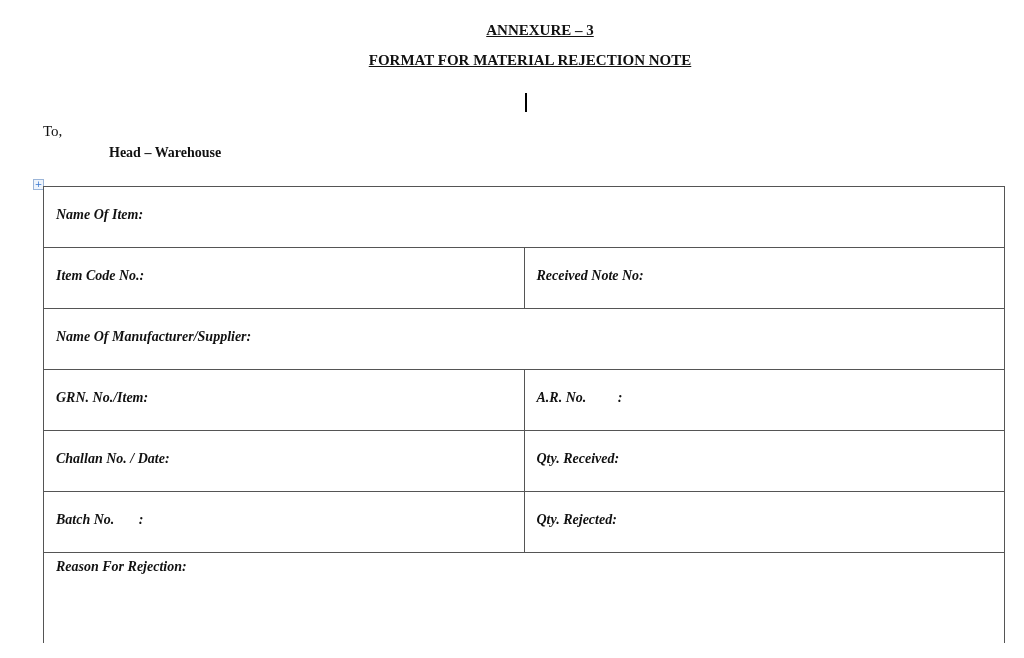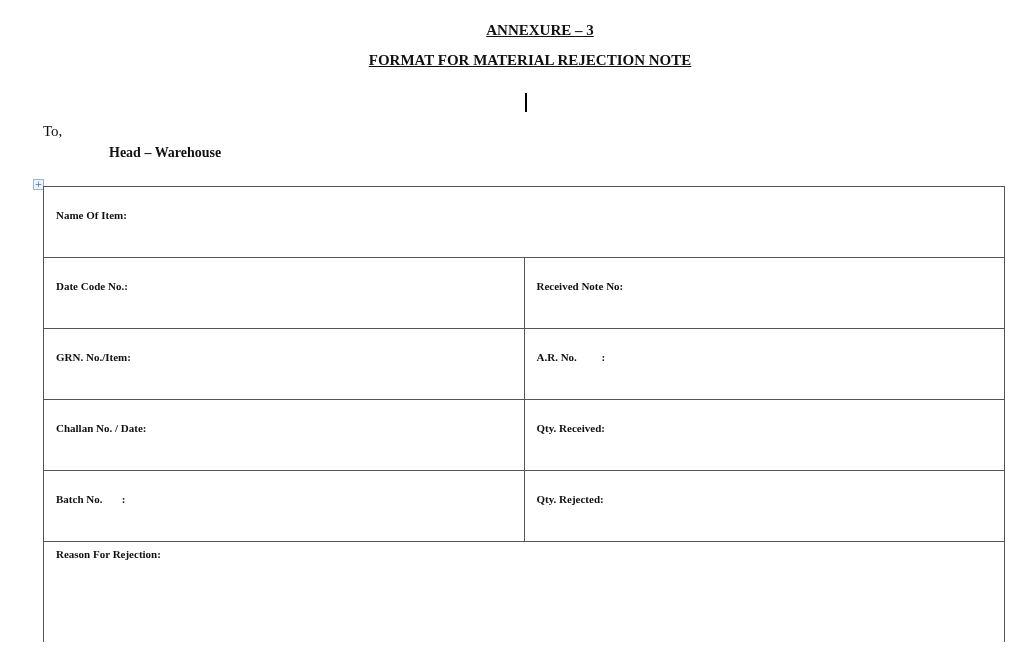--- a/index.html
+++ b/index.html
@@ -17,8 +17,8 @@
                  font-size:9px; line-height:9px; text-align:center; font-family:"DejaVu Sans", sans-serif; }
   table.form { position:absolute; left:43px; top:186px; width:962px;
                border-collapse:collapse; table-layout:fixed; }
-  table.form td { border:1px solid #555; height:56px; padding:0 0 14px 12px;
-                  font-size:11px; font-weight:bold; vertical-align:middle; }
+  table.form td { border:1px solid #555; height:56px; padding:0 0 4px 12px;
+                  font-size:14px; font-weight:bold; vertical-align:middle;font-style:italic; }
   table.form td.left { width:490px; }
   table.form tr.reason td { height:80px; vertical-align:top; padding-top:6px; border-bottom:none; }
   .pre { white-space:pre; }

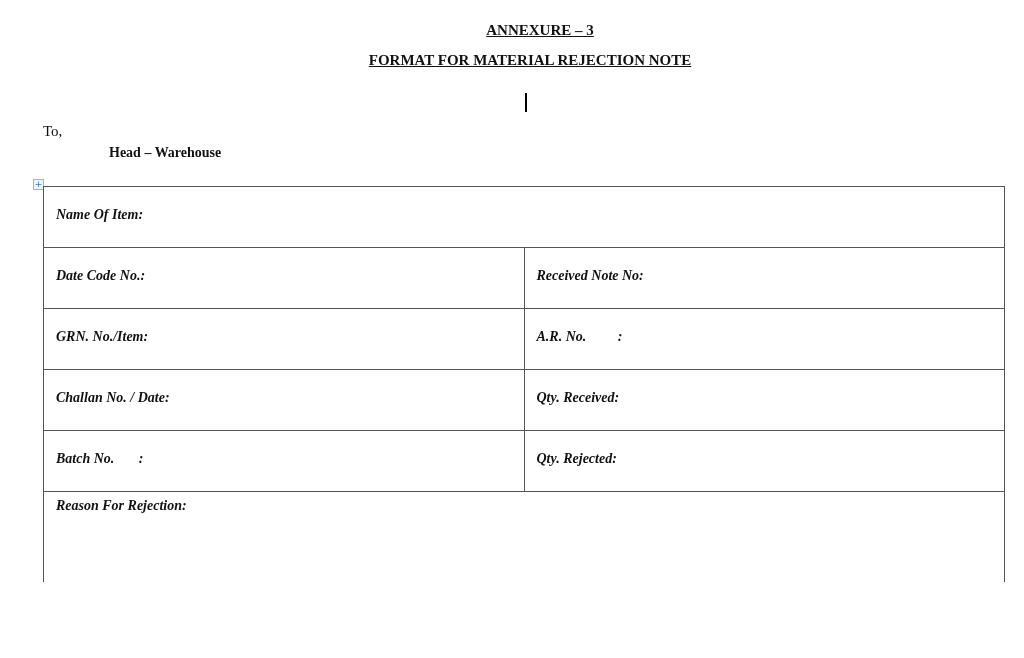--- a/index.html
+++ b/index.html
@@ -41,7 +41,7 @@
     <td colspan="2"><span>Name Of Item:</span></td>
   </tr>
   <tr>
-    <td class="left"><span>Date Code No.:</span></td>
+    <td class="left"><span>Item Code No.:</span></td>
     <td><span>Received Note No:</span></td>
   </tr>
   <tr>

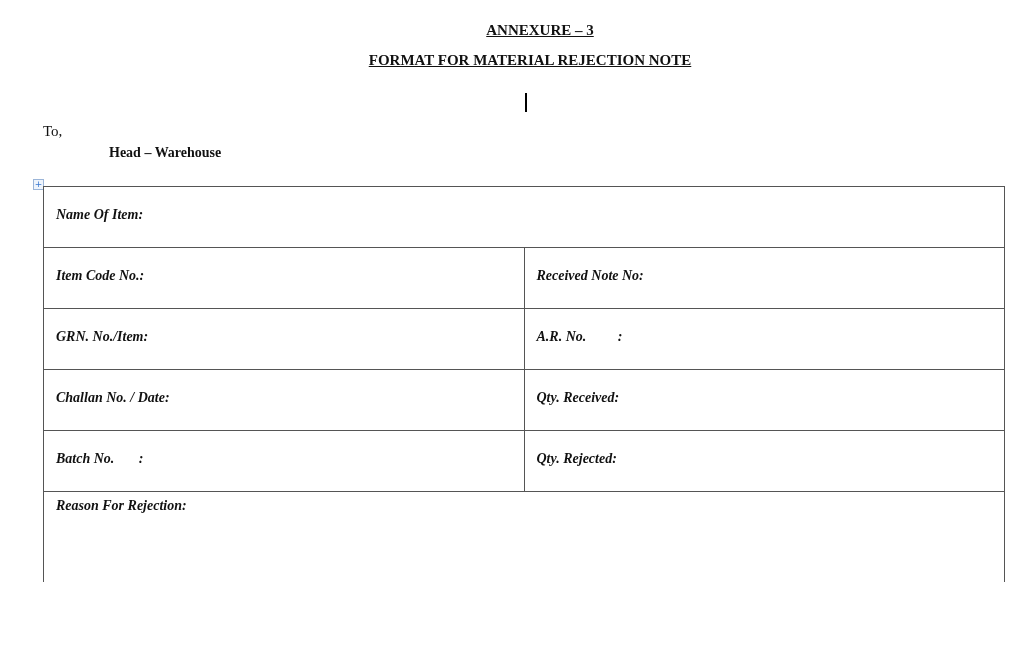--- a/index.html
+++ b/index.html
@@ -45,6 +45,9 @@
     <td><span>Received Note No:</span></td>
   </tr>
   <tr>
+    <td colspan="2"><span>Name Of Manufacturer/Supplier:</span></td>
+  </tr>
+  <tr>
     <td class="left"><span>GRN. No./Item:</span></td>
     <td><span class="pre">A.R. No.         :</span></td>
   </tr>

